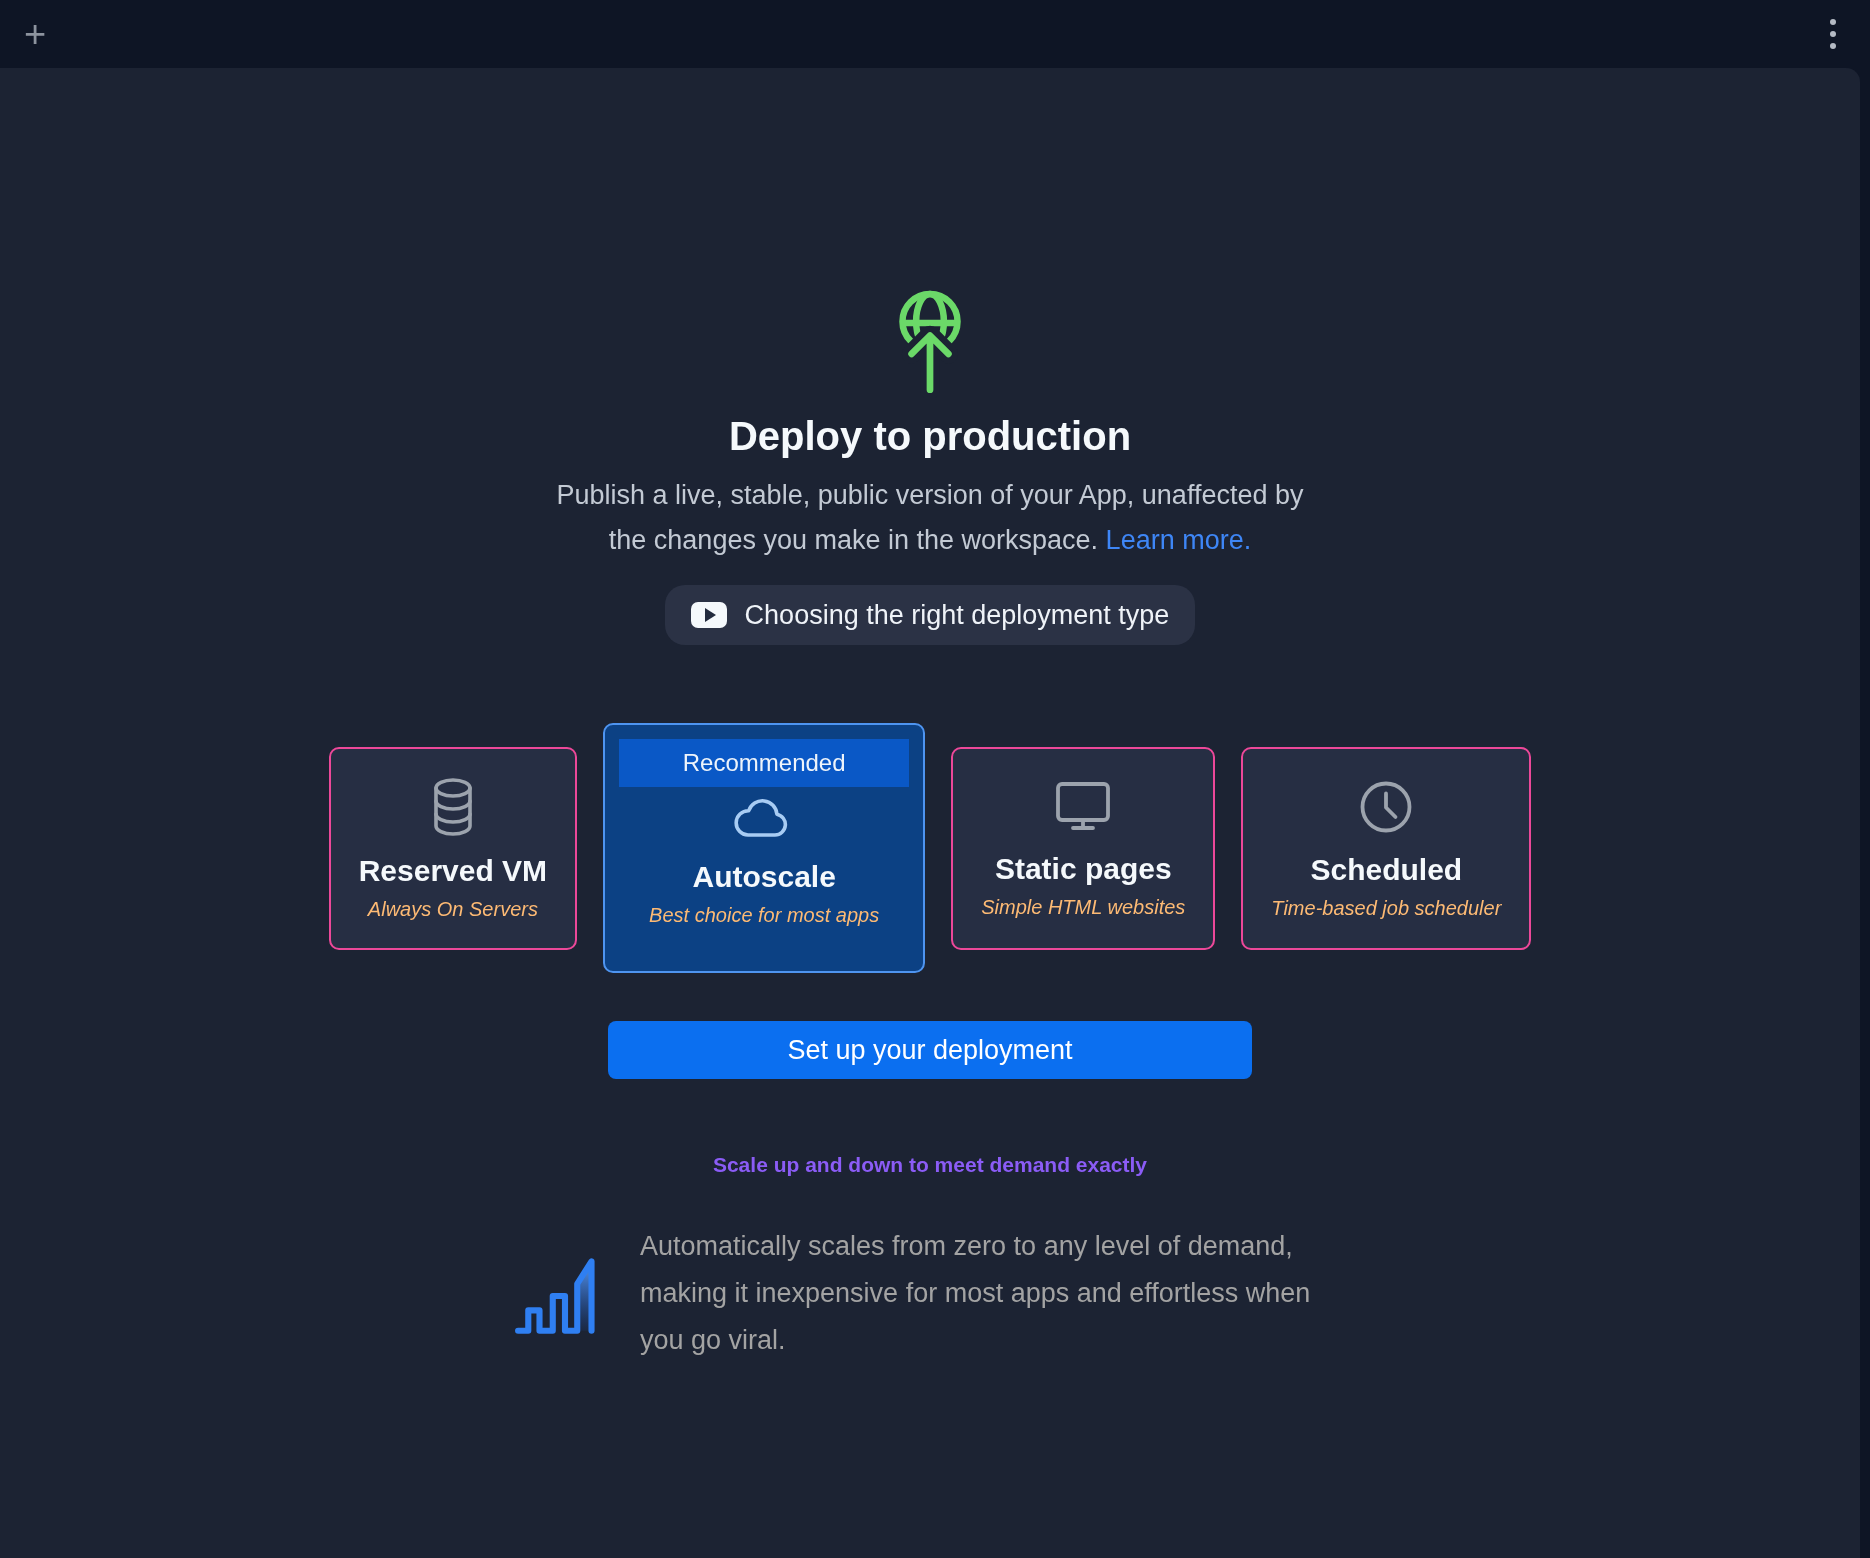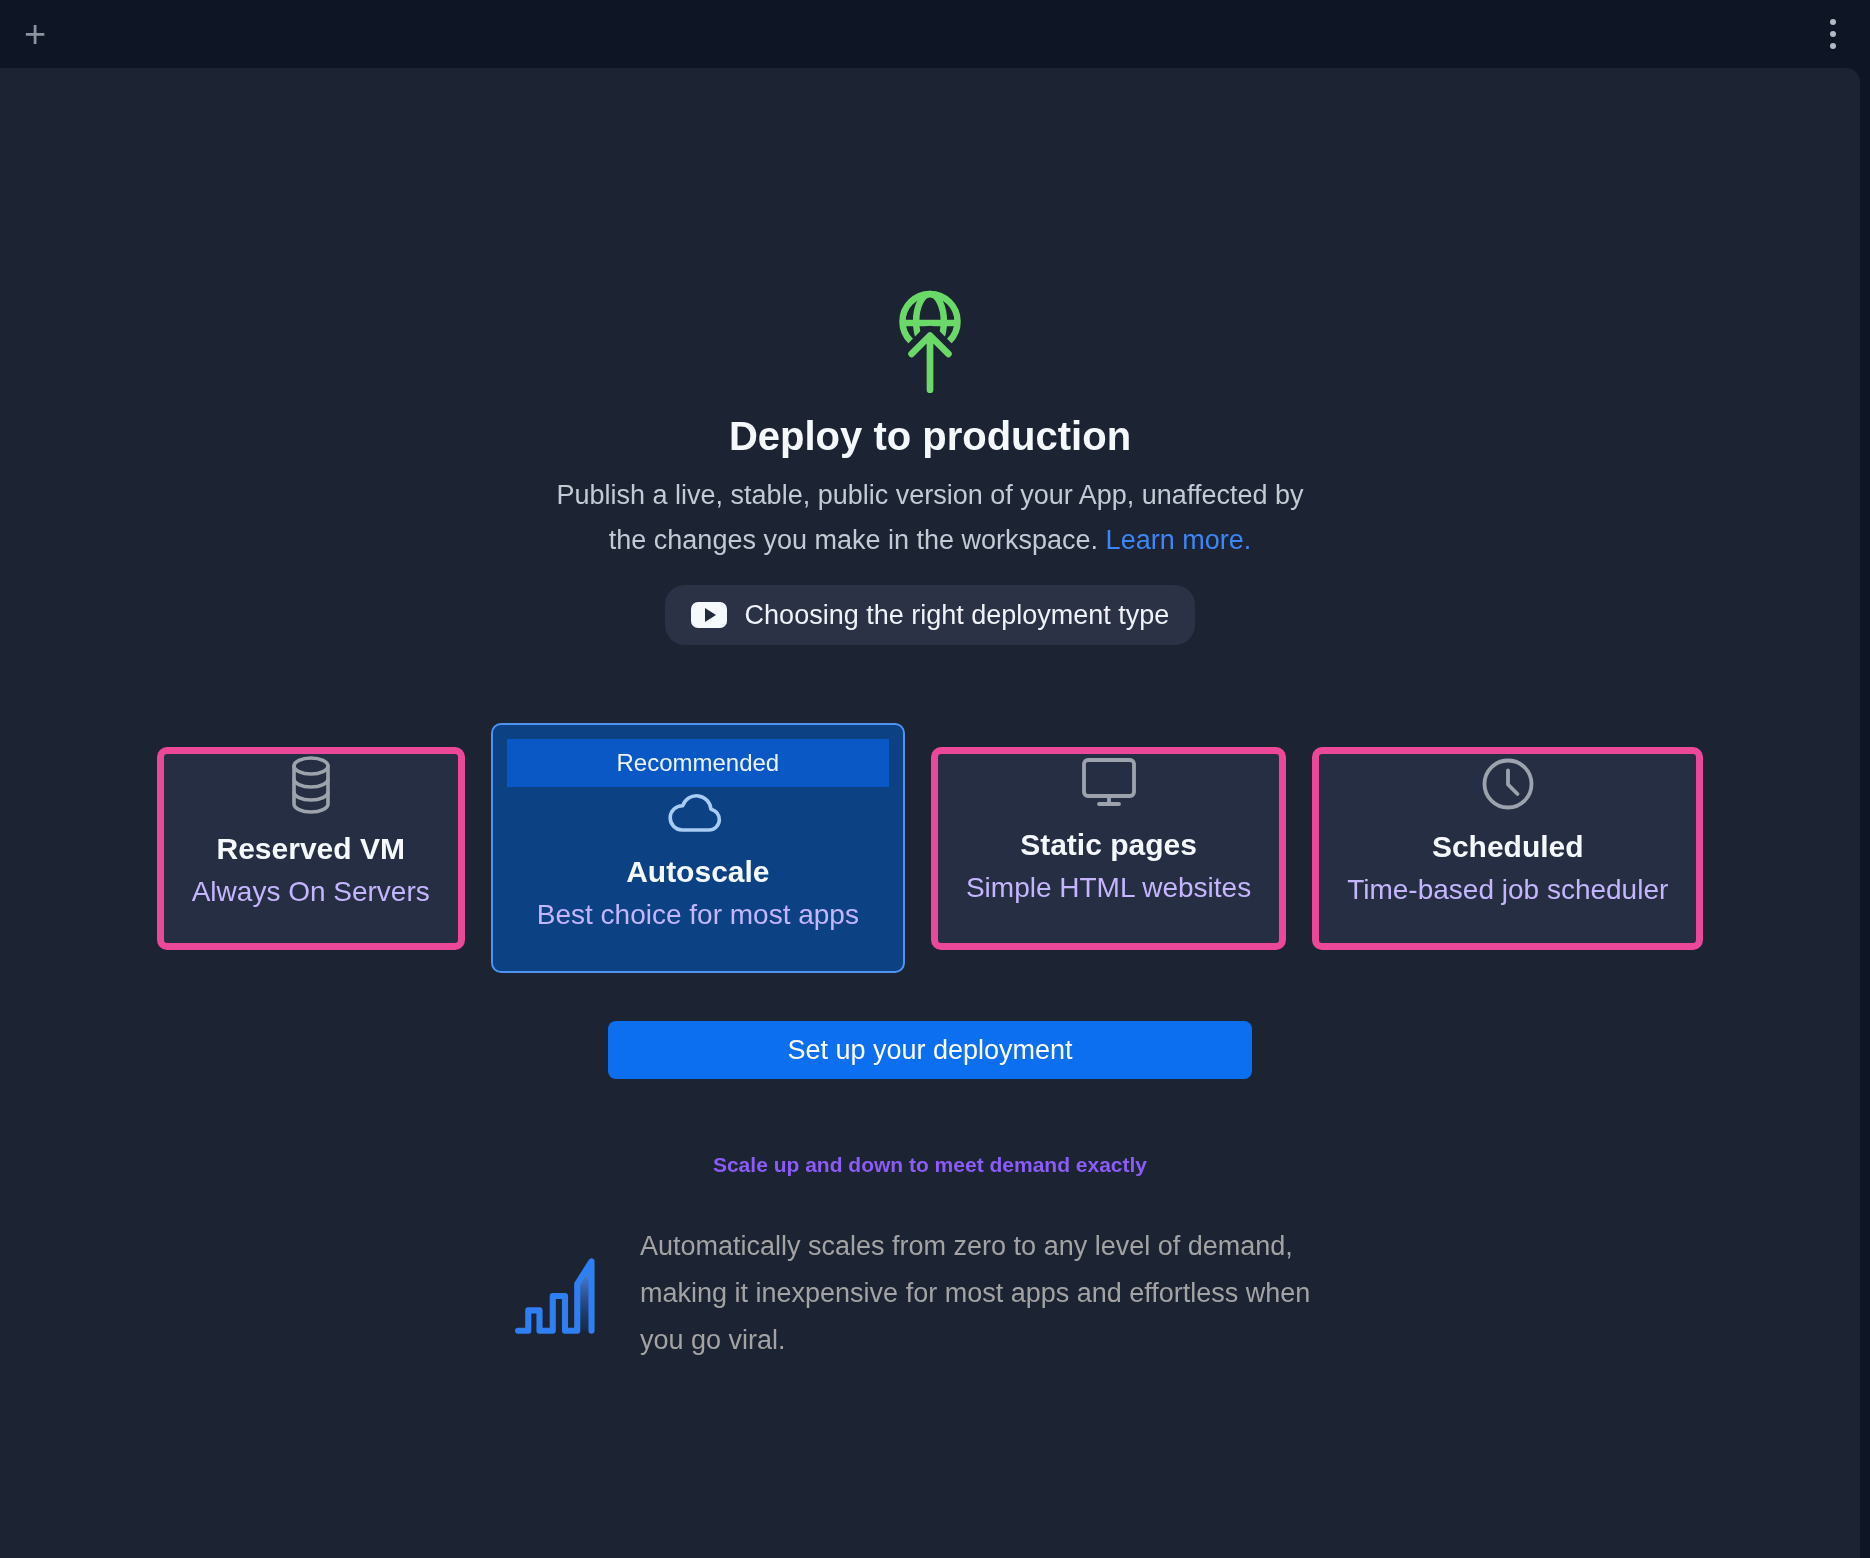--- a/index.html
+++ b/index.html
@@ -57,8 +57,8 @@
   
   .cards { margin-top:68px; display:flex; align-items:center; gap:26px; height:270px; }
   .card {
-    background:#262E43; border:7px solid #ec4899; border-radius:10px; height:203px;
-    display:flex; flex-direction:column; align-items:center; justify-content:flex-start;
+    background:#262E43; border:2px solid #ec4899; border-radius:10px; height:203px;
+    display:flex; flex-direction:column; align-items:center; justify-content:center;
     padding:0 28px; cursor:pointer;
   }
   .card .card-icon { line-height:0; margin-bottom:16px; }

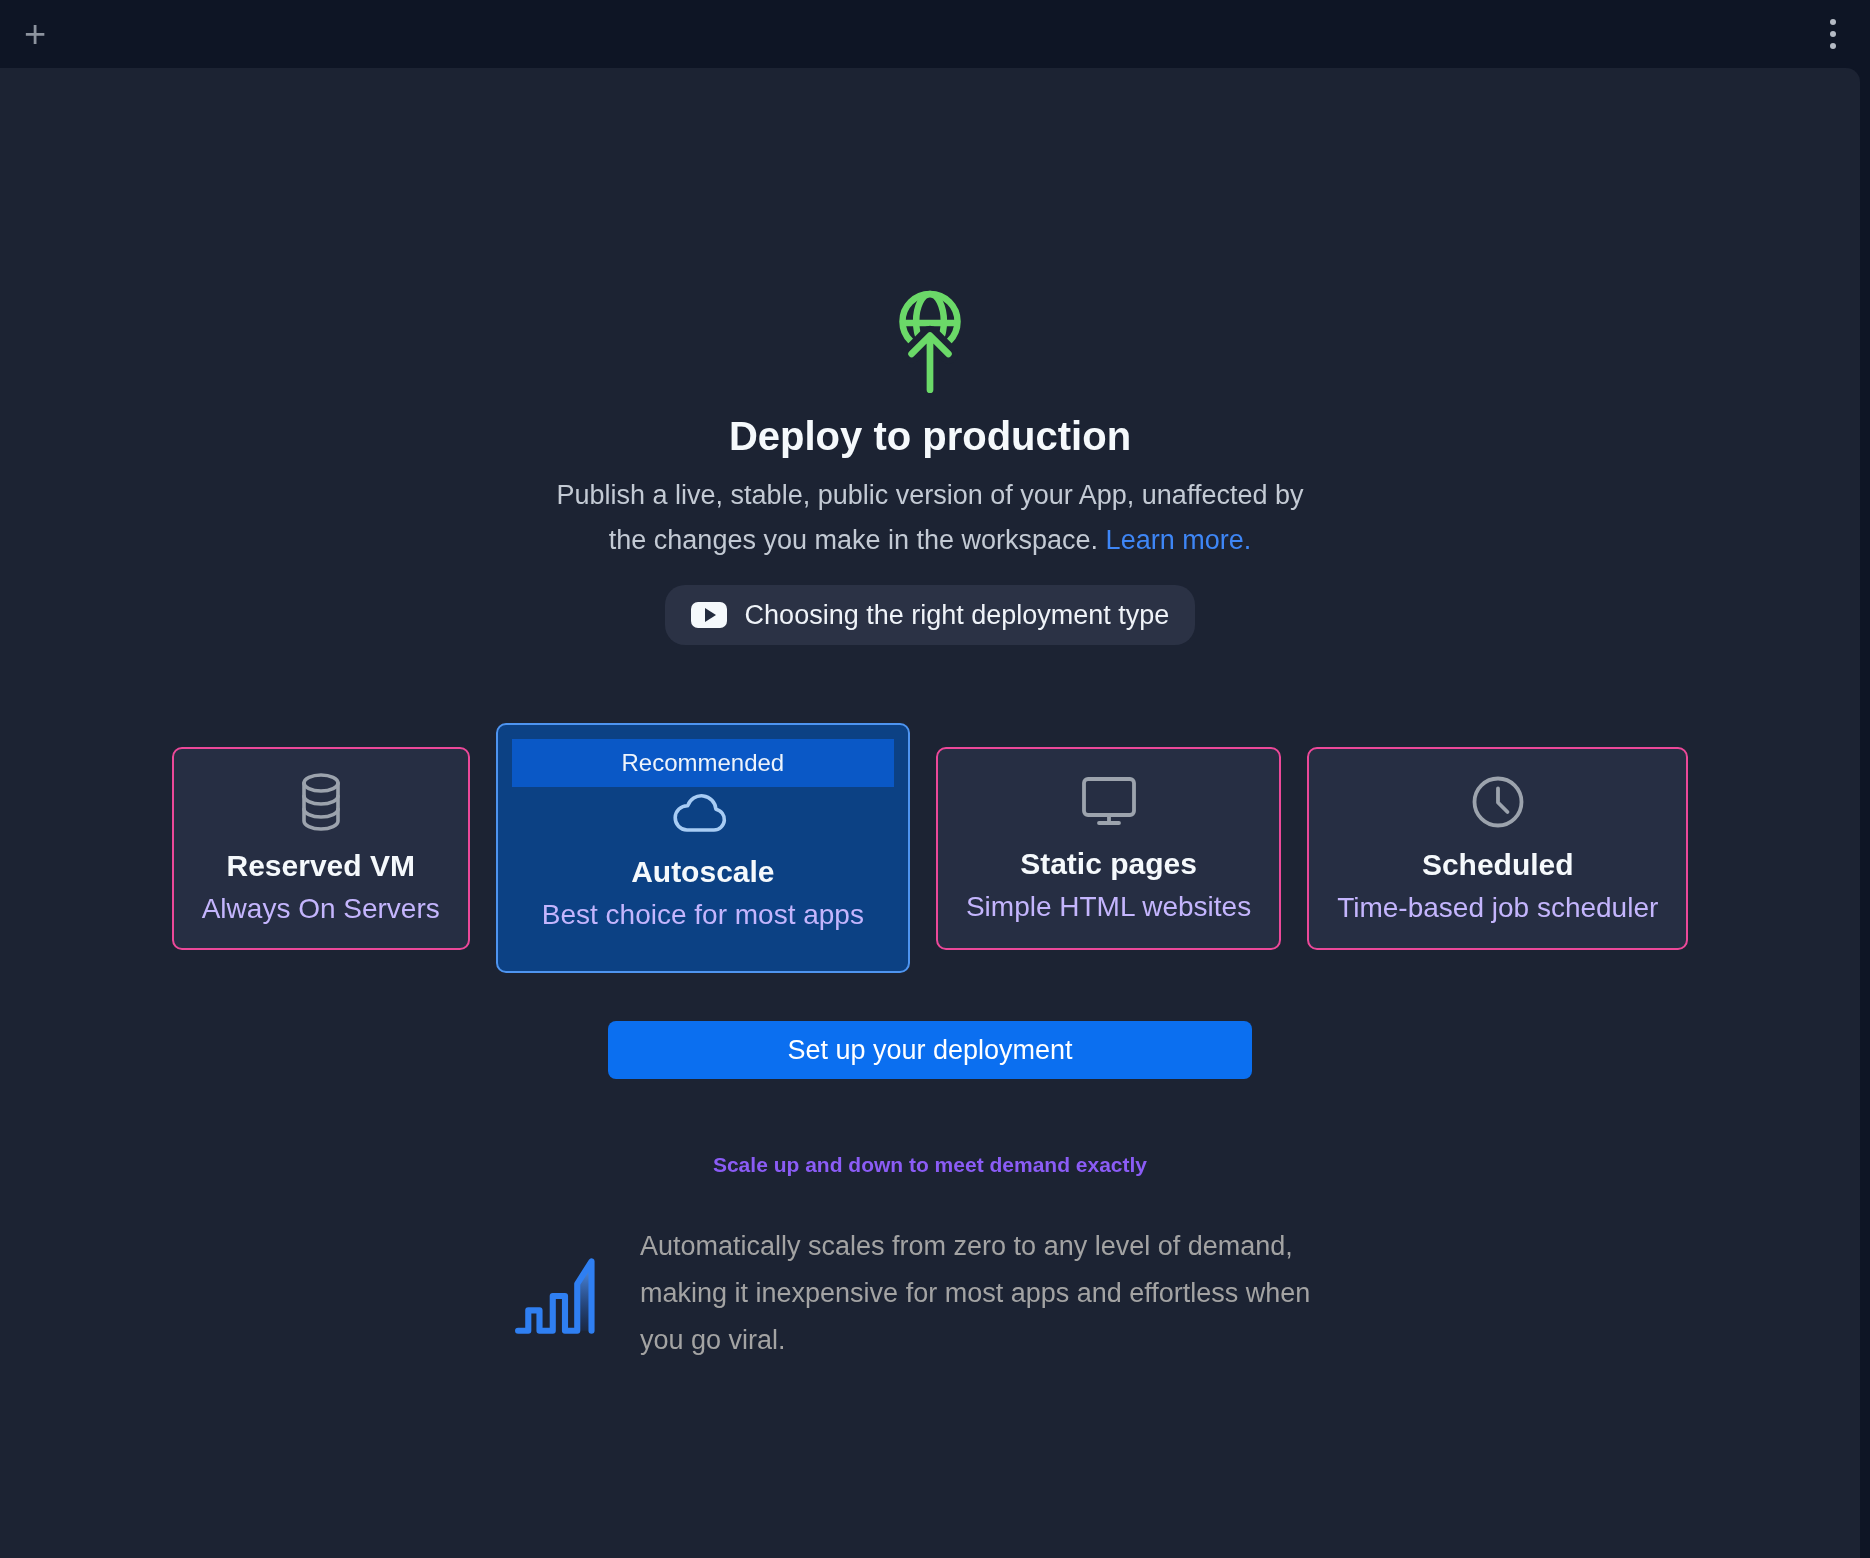--- a/index.html
+++ b/index.html
@@ -63,7 +63,7 @@
   }
   .card .card-icon { line-height:0; margin-bottom:16px; }
   .card-title { font-size:30px; font-weight:700; color:#F5F9FC; white-space:nowrap; }
-  .card-sub { font-size:28px; color:#c4b5fd; margin-top:10px; white-space:nowrap; }
+  .card-sub { font-size:20px; color:#fdba74; margin-top:10px; white-space:nowrap;font-style:italic; }
 
   .card.autoscale {
     padding:14px; height:250px; min-width:317px; background:#0C4184;

